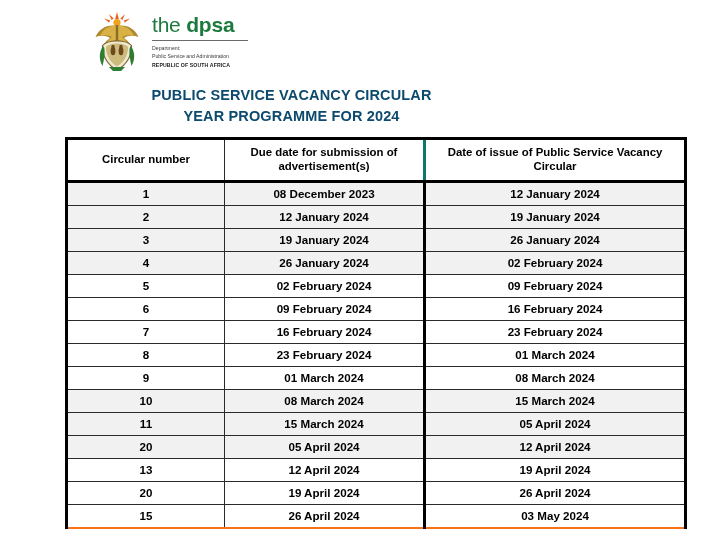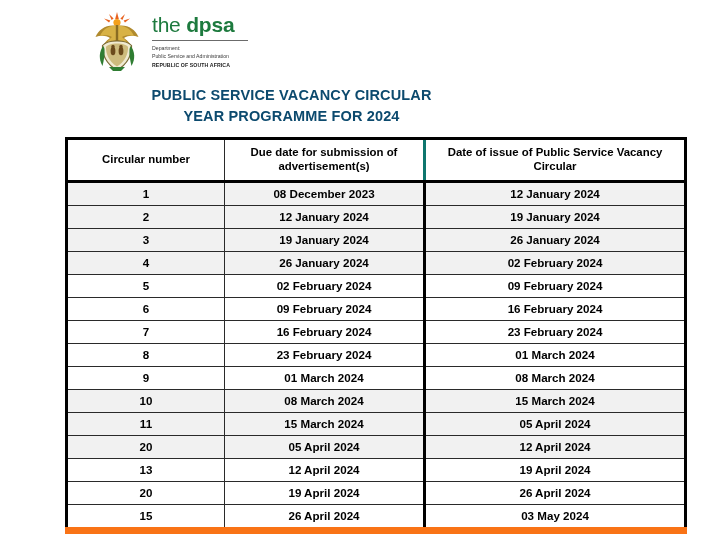--- a/index.html
+++ b/index.html
@@ -119,7 +119,7 @@
   tr.shaded td { background: #f1f1f1; }
   tr.plain  td { background: #ffffff; }
 
-  tbody tr:last-child td { border-bottom: 7px solid #f97316; }
+  tbody tr:last-child td { border-bottom: 2px solid #f97316; }
 </style>
 </head>
 <body>

